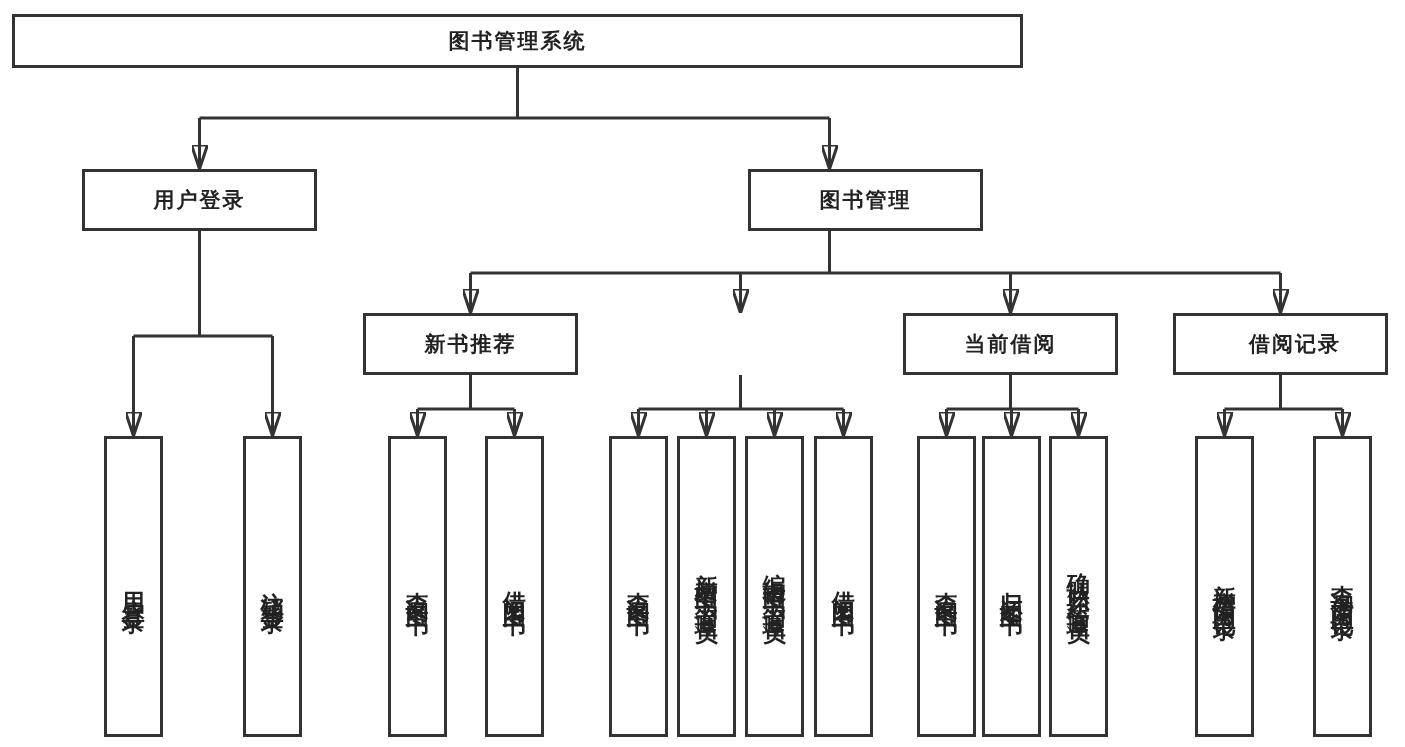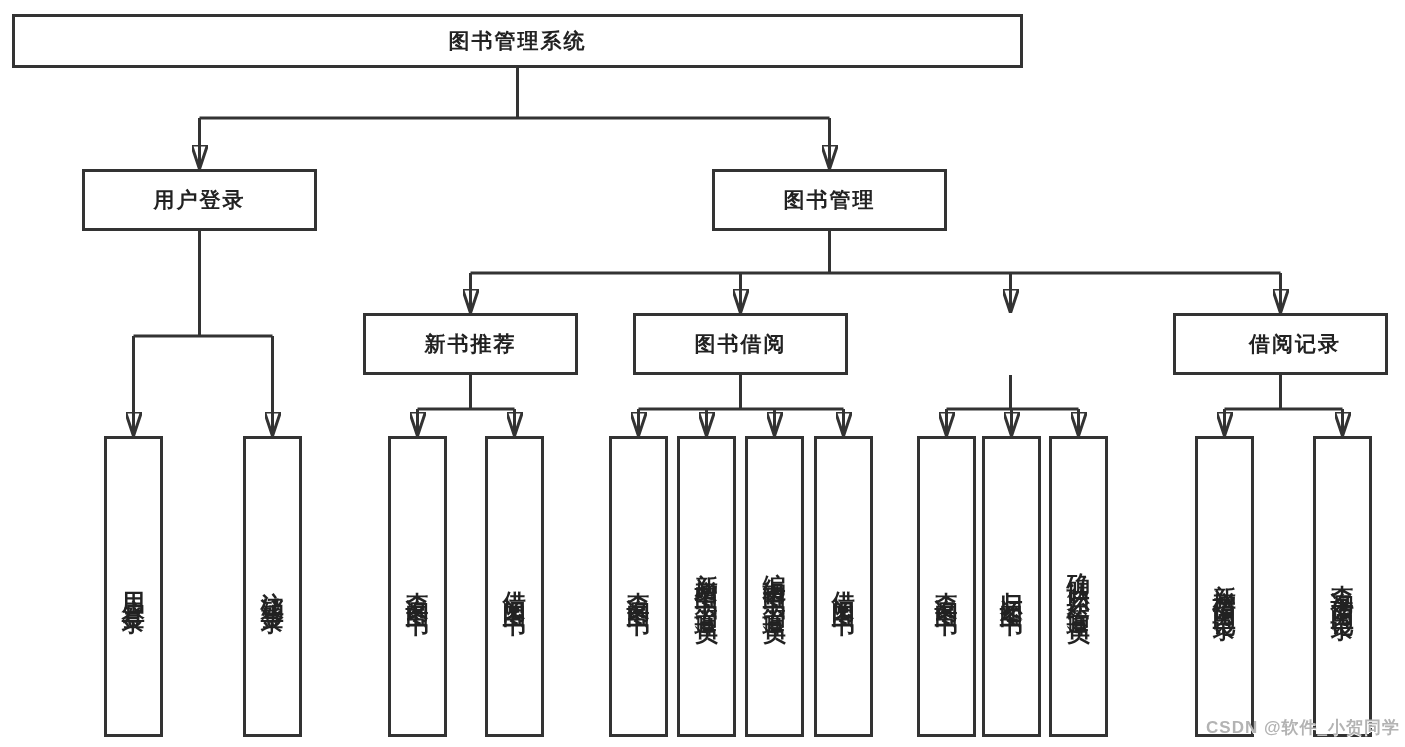--- a/index.html
+++ b/index.html
@@ -108,7 +108,7 @@
   <div class="box" style="left:82px;top:169px;width:235px;height:62px;">
     <span class="h-label">用户登录</span>
   </div>
-  <div class="box" style="left:712px;top:169px;width:235px;height:62px;">
+  <div class="box" style="left:748px;top:169px;width:235px;height:62px;">
     <span class="h-label">图书管理</span>
   </div>
 

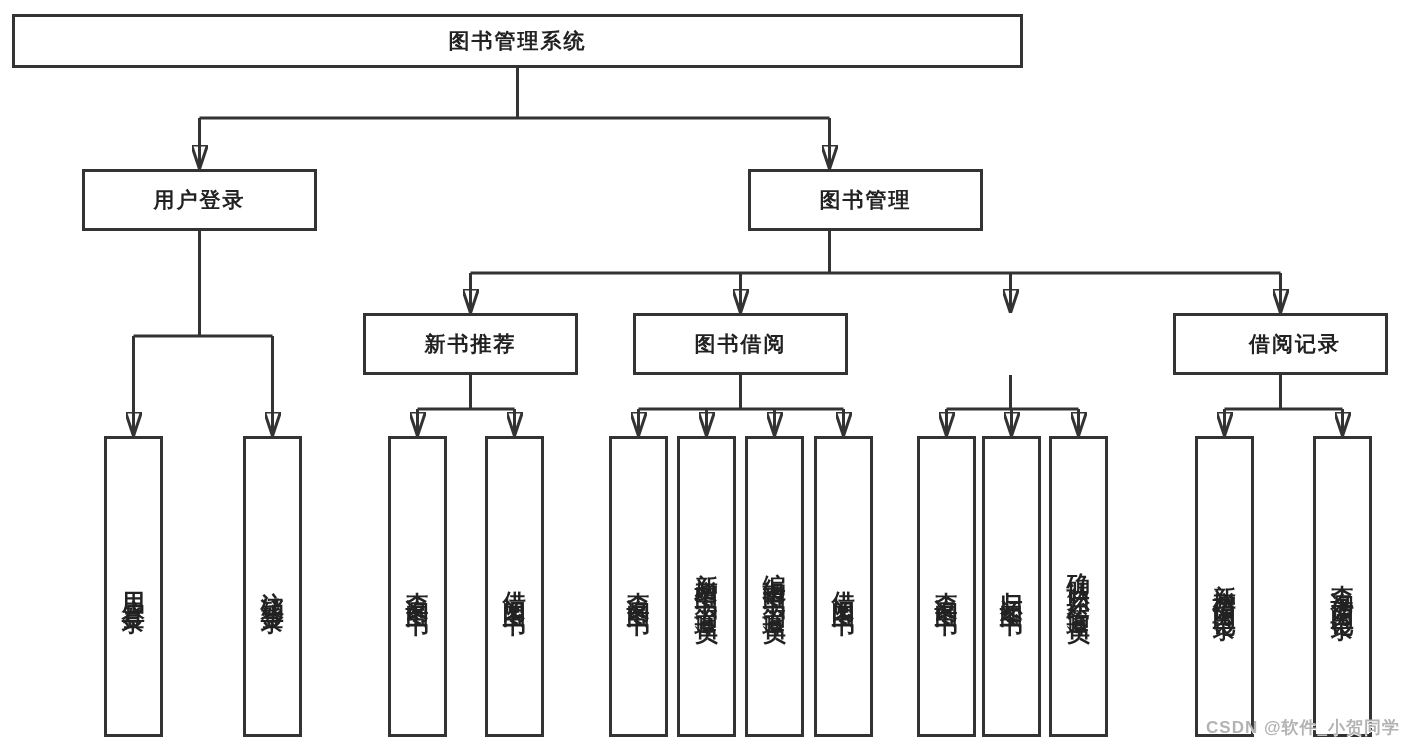--- a/index.html
+++ b/index.html
@@ -115,9 +115,6 @@
   <div class="box" style="left:363px;top:313px;width:215px;height:62px;">
     <span class="h-label">新书推荐</span>
   </div>
-  <div class="box" style="left:633px;top:313px;width:215px;height:62px;">
-    <span class="h-label">图书借阅</span>
-  </div>
   <div class="box" style="left:1173px;top:313px;width:215px;height:62px;padding-left:29px;">
     <span class="h-label">借阅记录</span>
   </div>

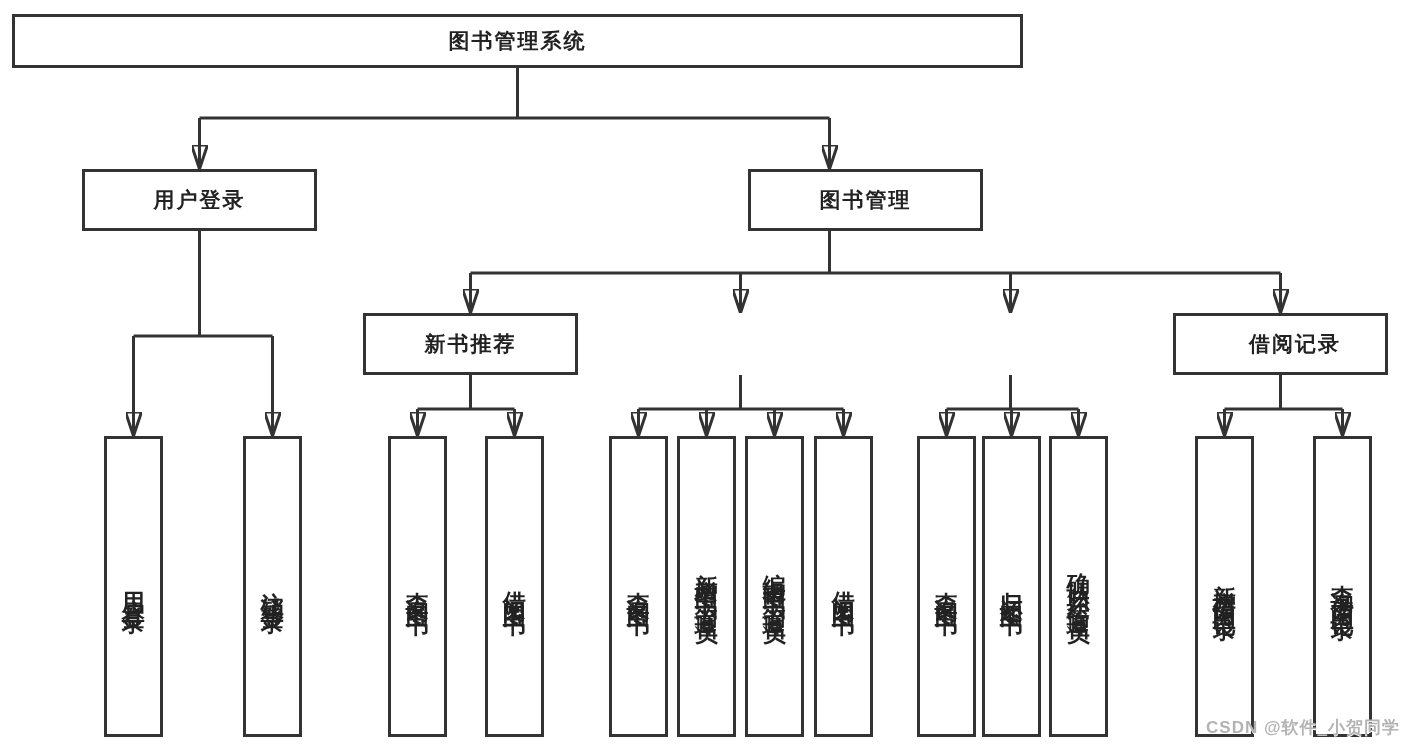--- a/index.html
+++ b/index.html
@@ -115,6 +115,9 @@
   <div class="box" style="left:363px;top:313px;width:215px;height:62px;">
     <span class="h-label">新书推荐</span>
   </div>
+  <div class="box" style="left:903px;top:313px;width:215px;height:62px;">
+    <span class="h-label">当前借阅</span>
+  </div>
   <div class="box" style="left:1173px;top:313px;width:215px;height:62px;padding-left:29px;">
     <span class="h-label">借阅记录</span>
   </div>

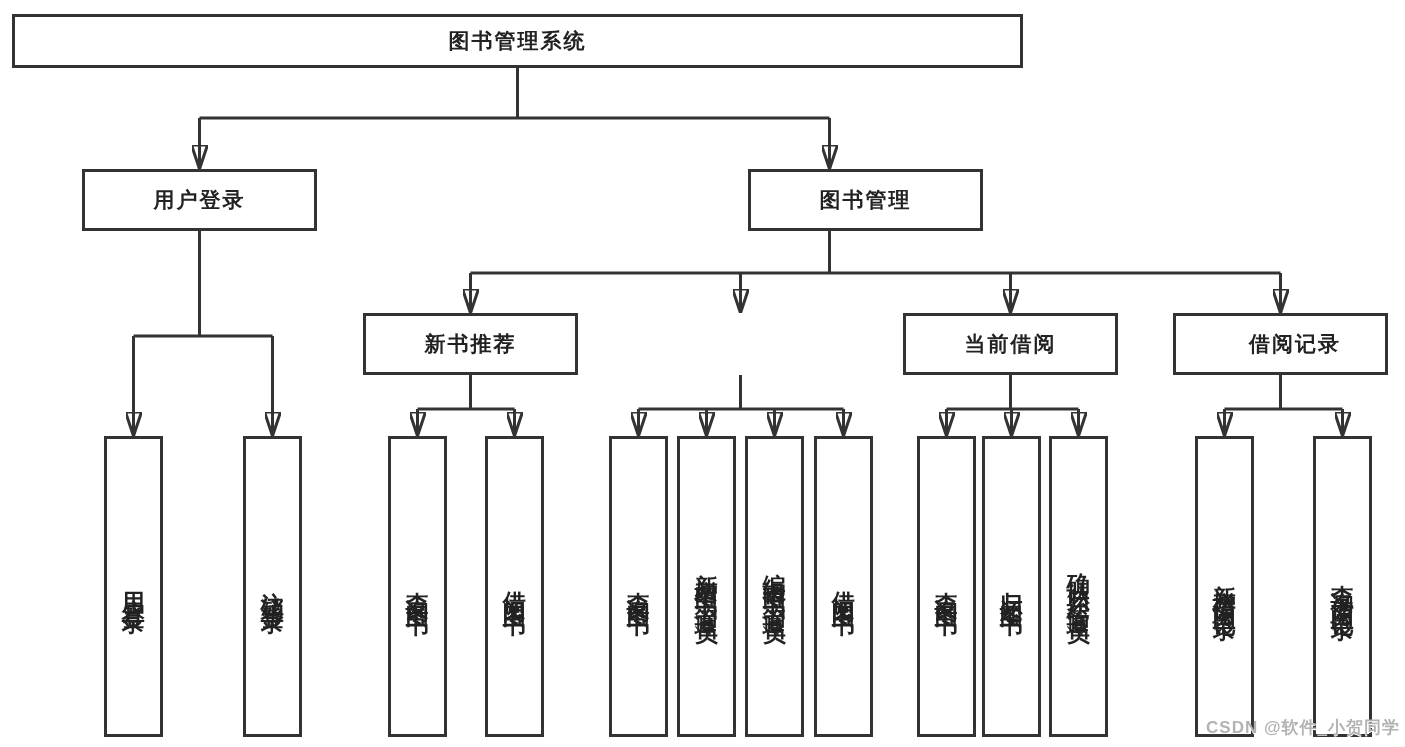--- a/index.html
+++ b/index.html
@@ -166,7 +166,6 @@
     <span class="v-label">查询借阅记录</span>
   </div>
 
-  <div class="watermark">CSDN @软件_小贺同学</div>
 
 </div>
 

